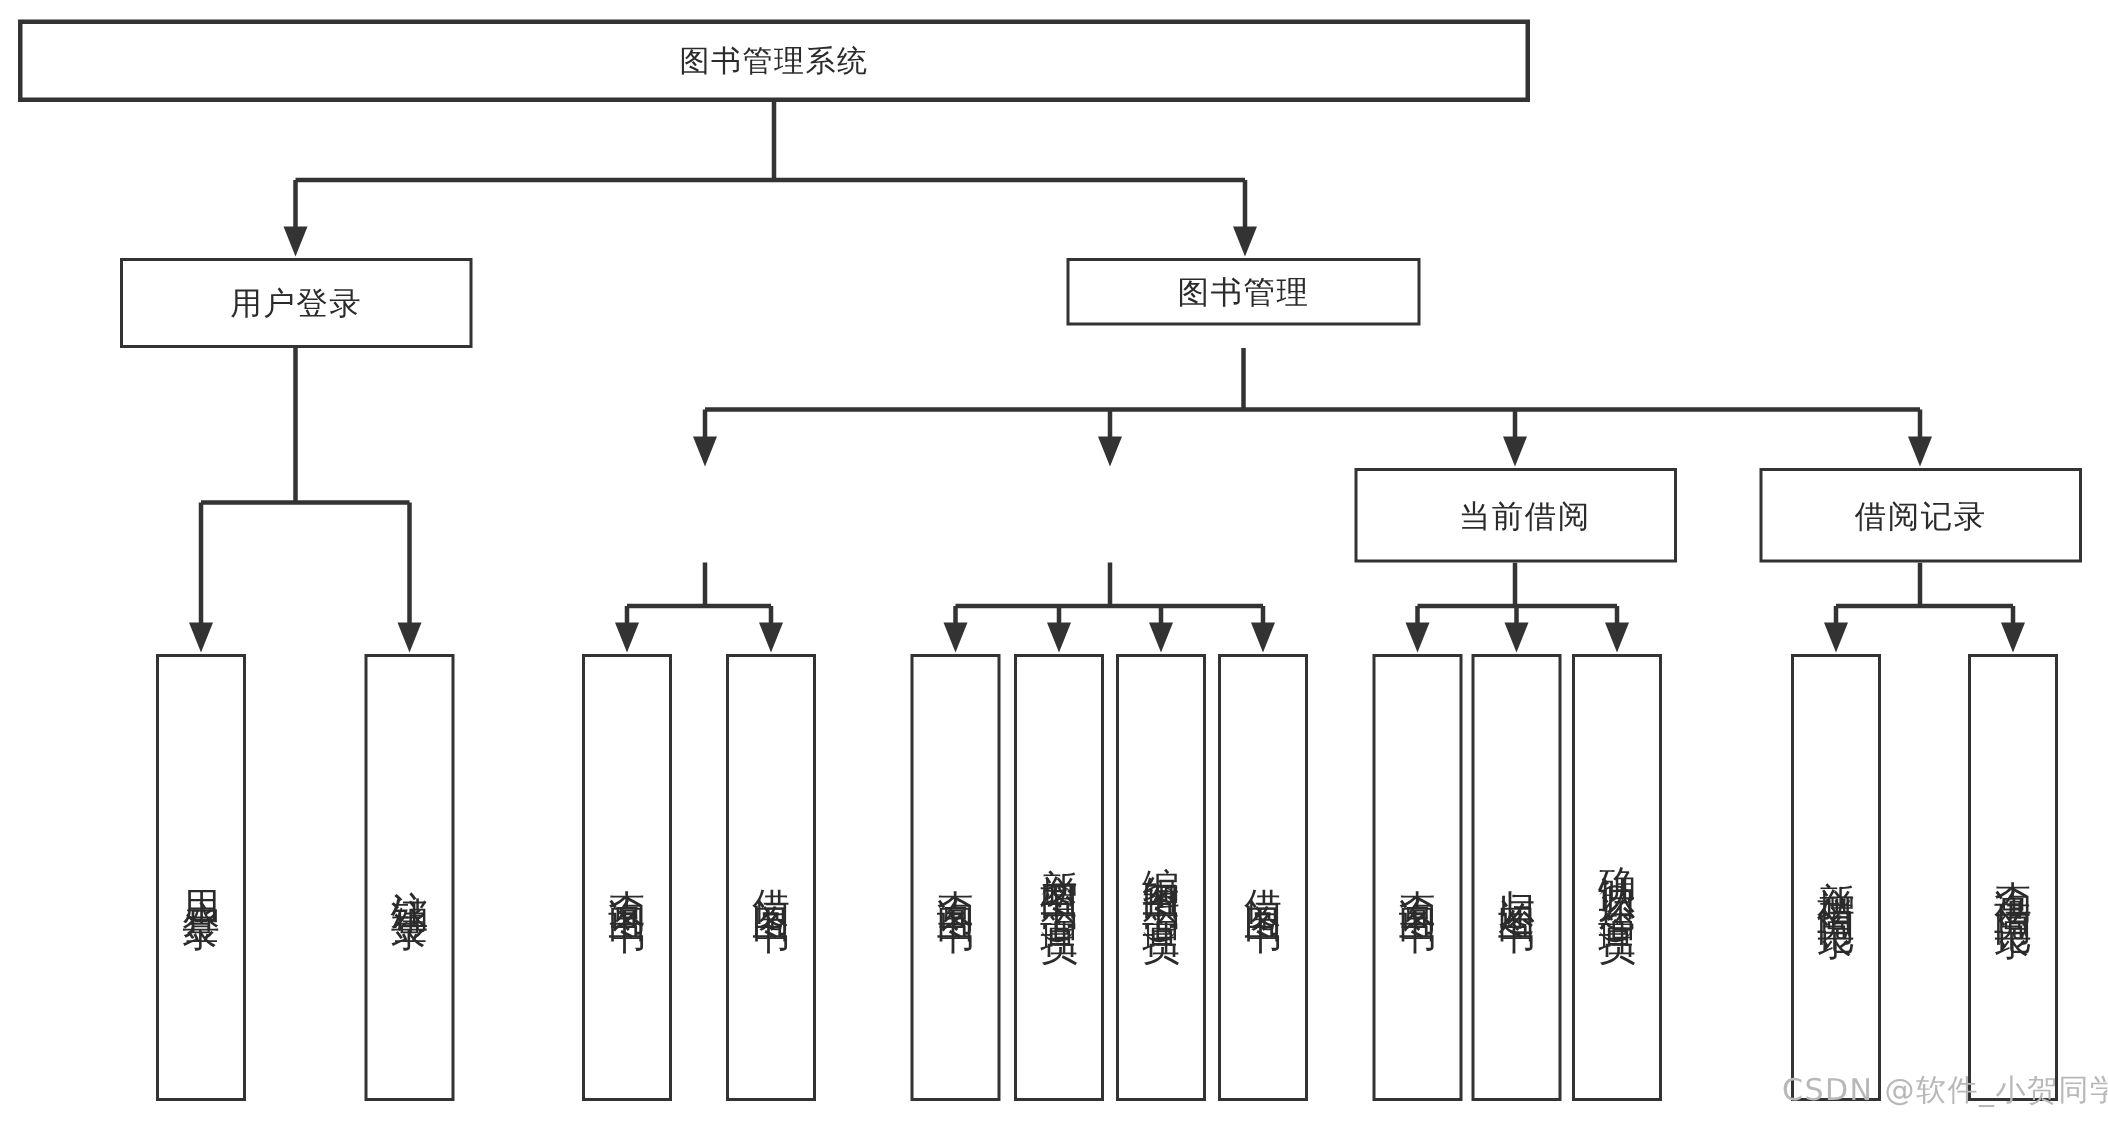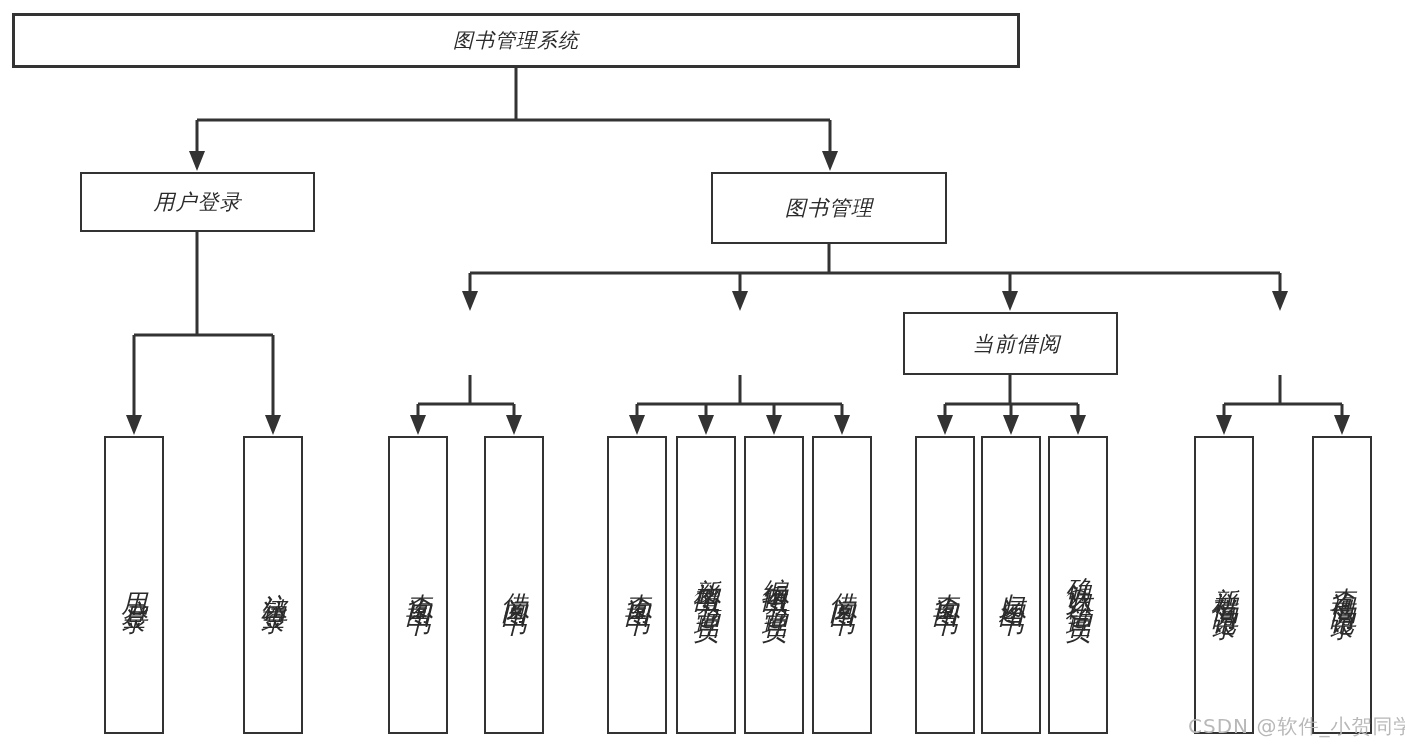--- a/index.html
+++ b/index.html
@@ -34,7 +34,6 @@
     justify-content: center;
     z-index: 2;
     text-align: center;
-    font-style: italic;
   }
   .node.root {
     border-width: 3px;

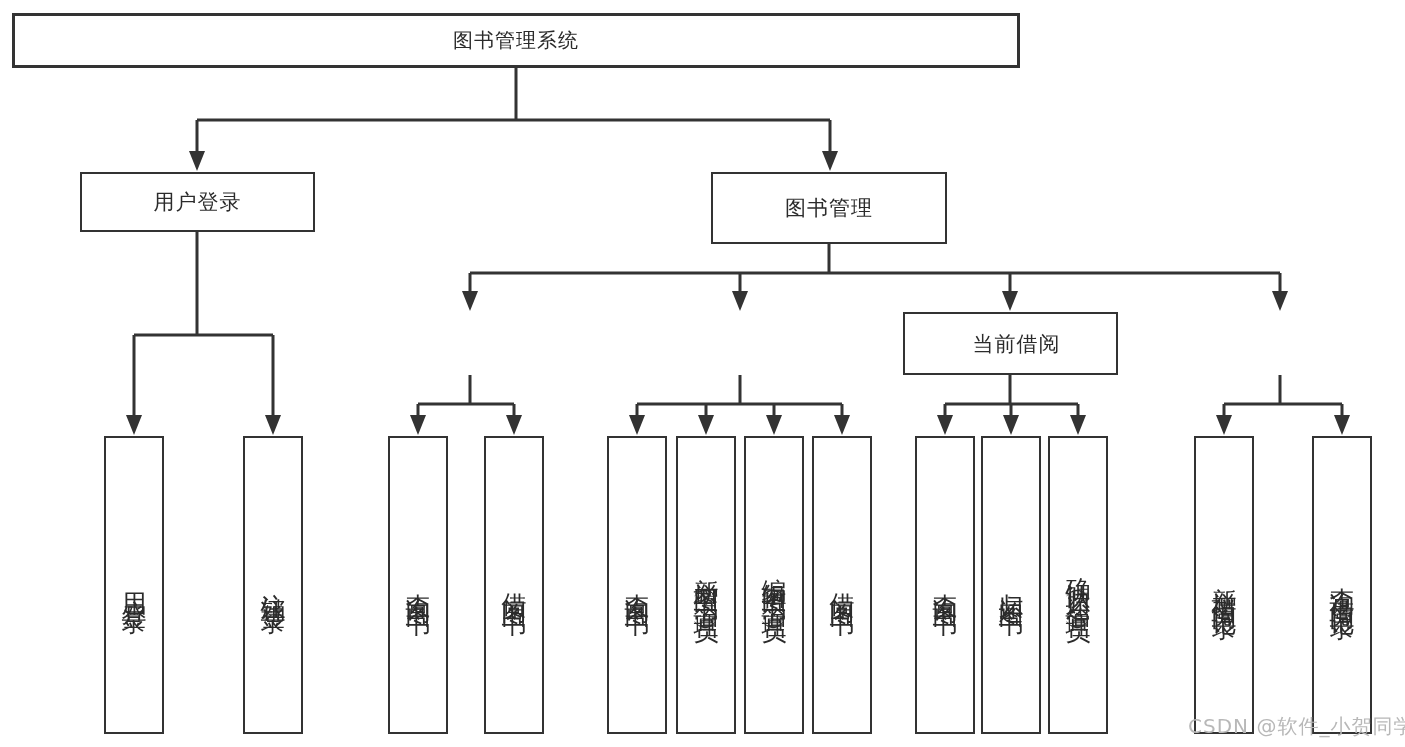--- a/index.html
+++ b/index.html
@@ -101,7 +101,7 @@
   <div class="node root" style="left:12px; top:13px; width:1008px; height:55px;">图书管理系统</div>
 
   <div class="node branch" style="left:80px; top:172px; width:235px; height:60px;">用户登录</div>
-  <div class="node branch" style="left:711px; top:172px; width:236px; height:72px;">图书管理</div>
+  <div class="node branch" style="left:711px; top:172px; width:236px; height:45px;">图书管理</div>
 
   <div class="node branch" style="left:903px; top:312px; width:215px; height:63px;padding-left:12px;">当前借阅</div>
 

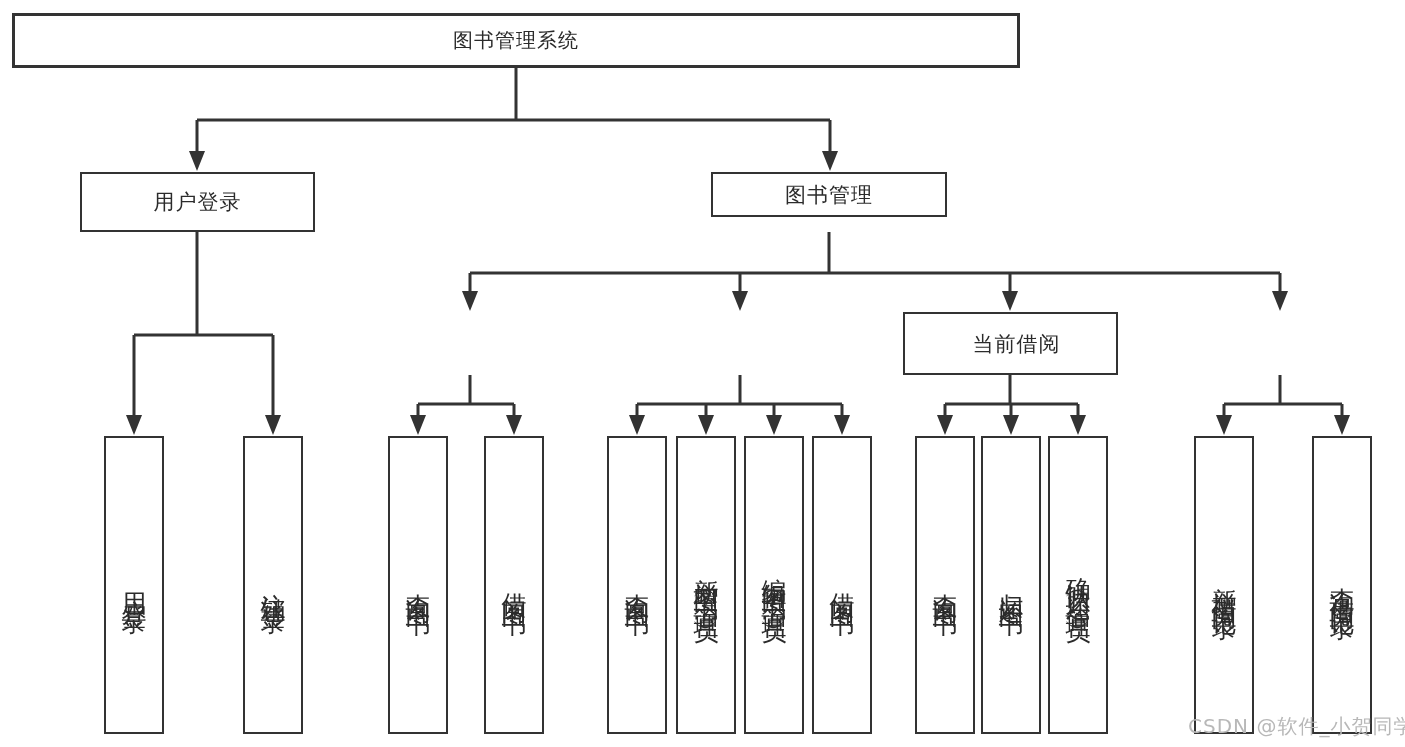--- a/index.html
+++ b/index.html
@@ -104,6 +104,7 @@
   <div class="node branch" style="left:711px; top:172px; width:236px; height:45px;">图书管理</div>
 
   <div class="node branch" style="left:903px; top:312px; width:215px; height:63px;padding-left:12px;">当前借阅</div>
+  <div class="node branch" style="left:1173px; top:312px; width:215px; height:63px;">借阅记录</div>
 
   <div class="node leaf" style="left:104px; top:436px; width:60px; height:298px;">用户登录</div>
   <div class="node leaf" style="left:243px; top:436px; width:60px; height:298px;">注销登录</div>

